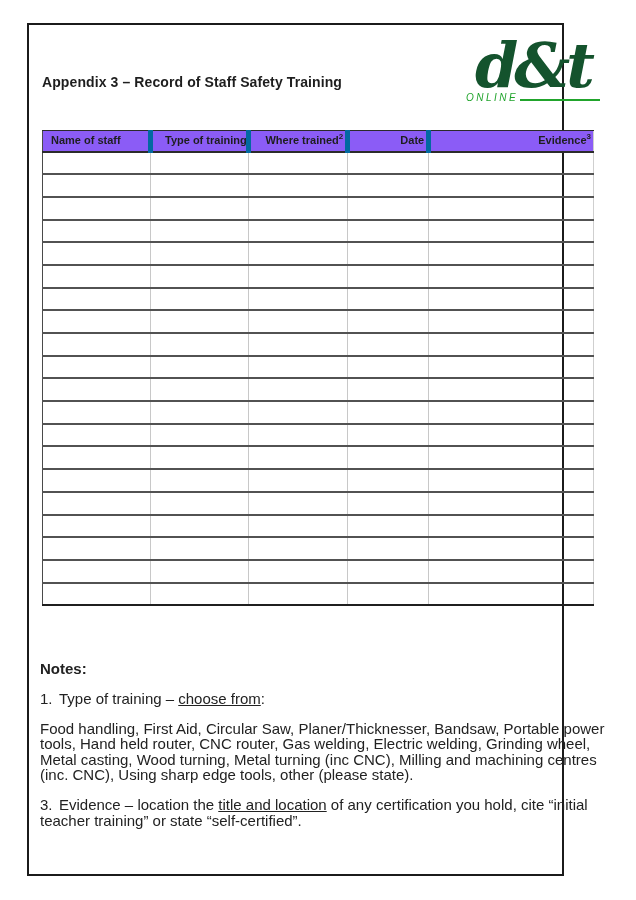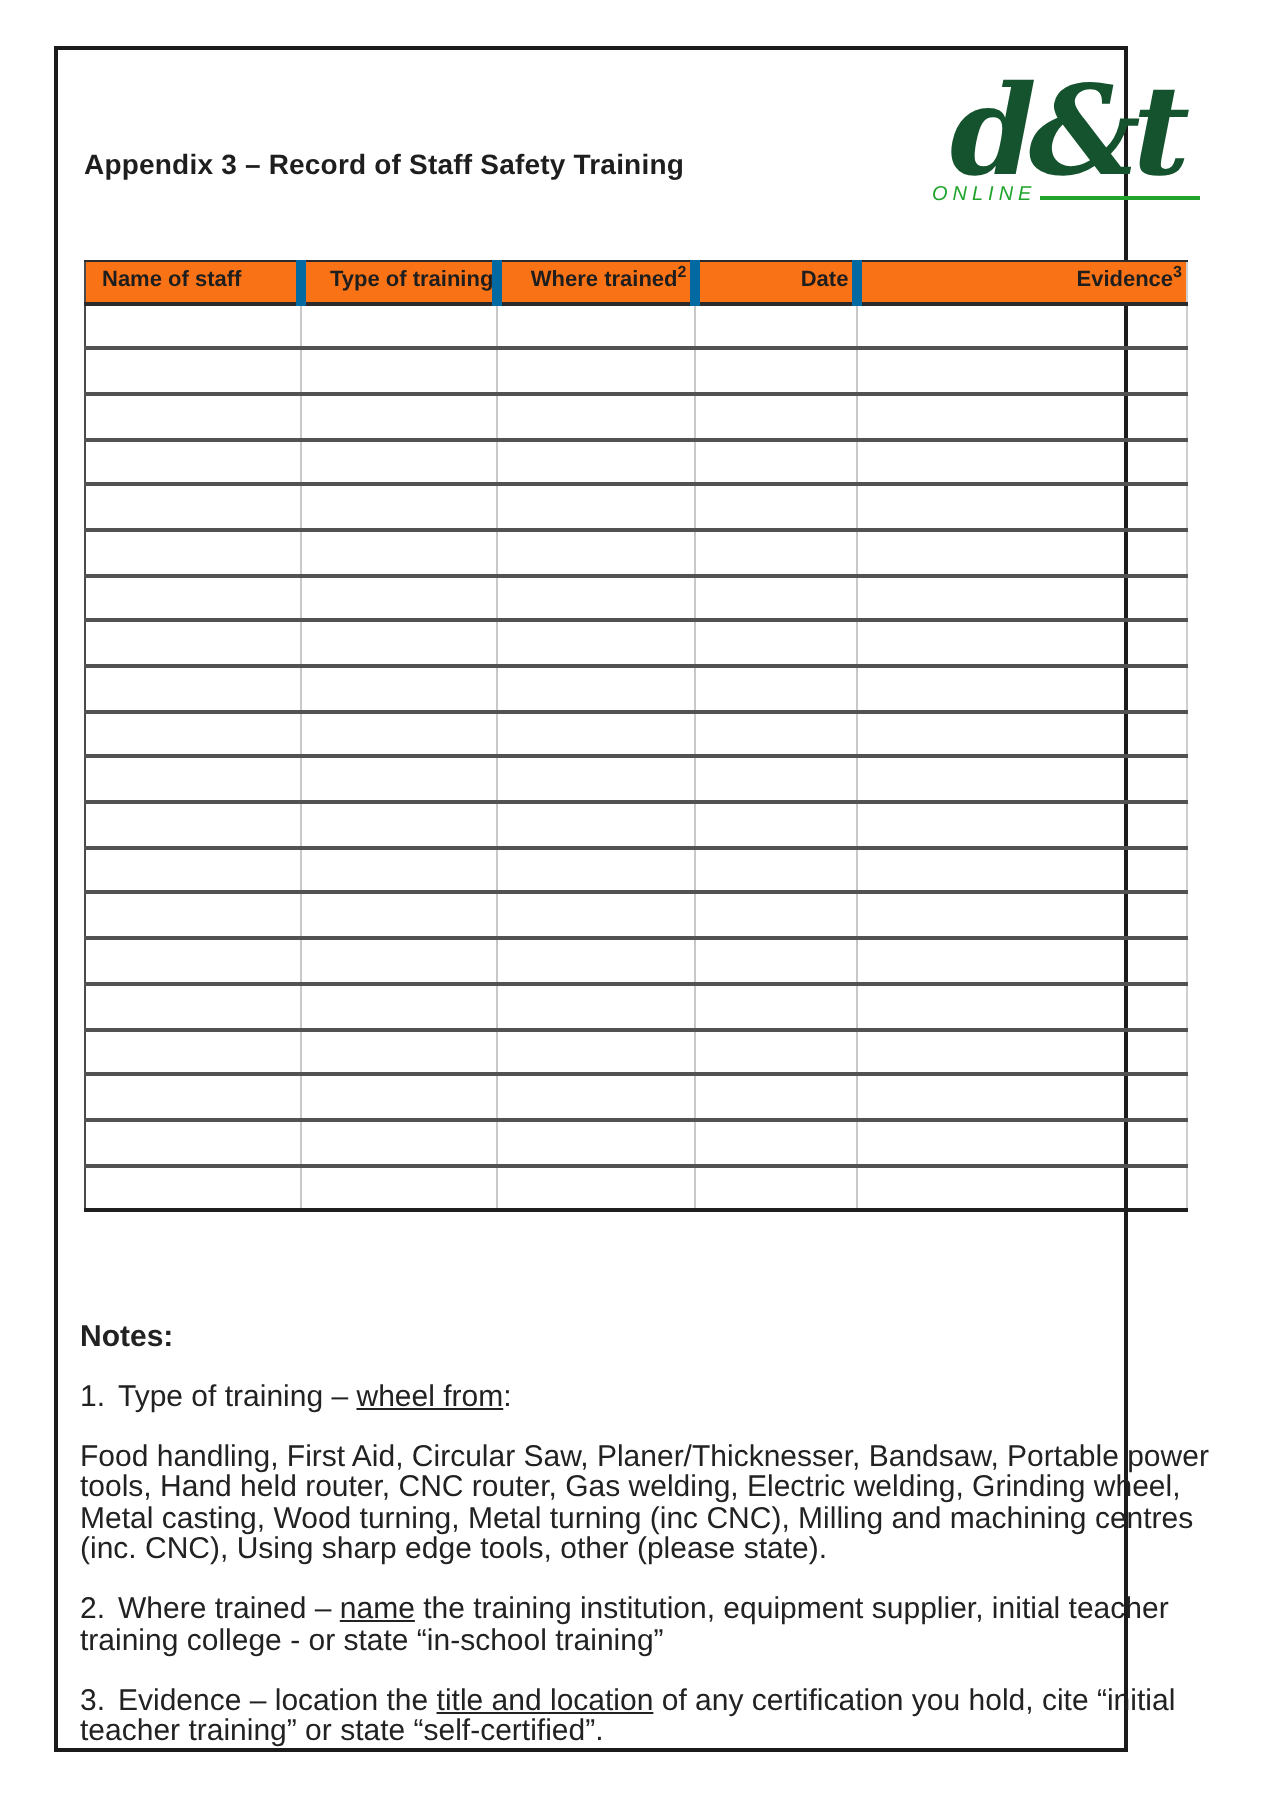--- a/index.html
+++ b/index.html
@@ -57,7 +57,7 @@
     border-right: 1.5px solid #cfcfcf;
   }
   table.training th {
-    background: #f97316;
+    background: #8b5cf6;
     font-size: 11px; font-weight: bold; text-align: left;
     height: 21px;
     padding: 2px 2px 3px 8px;

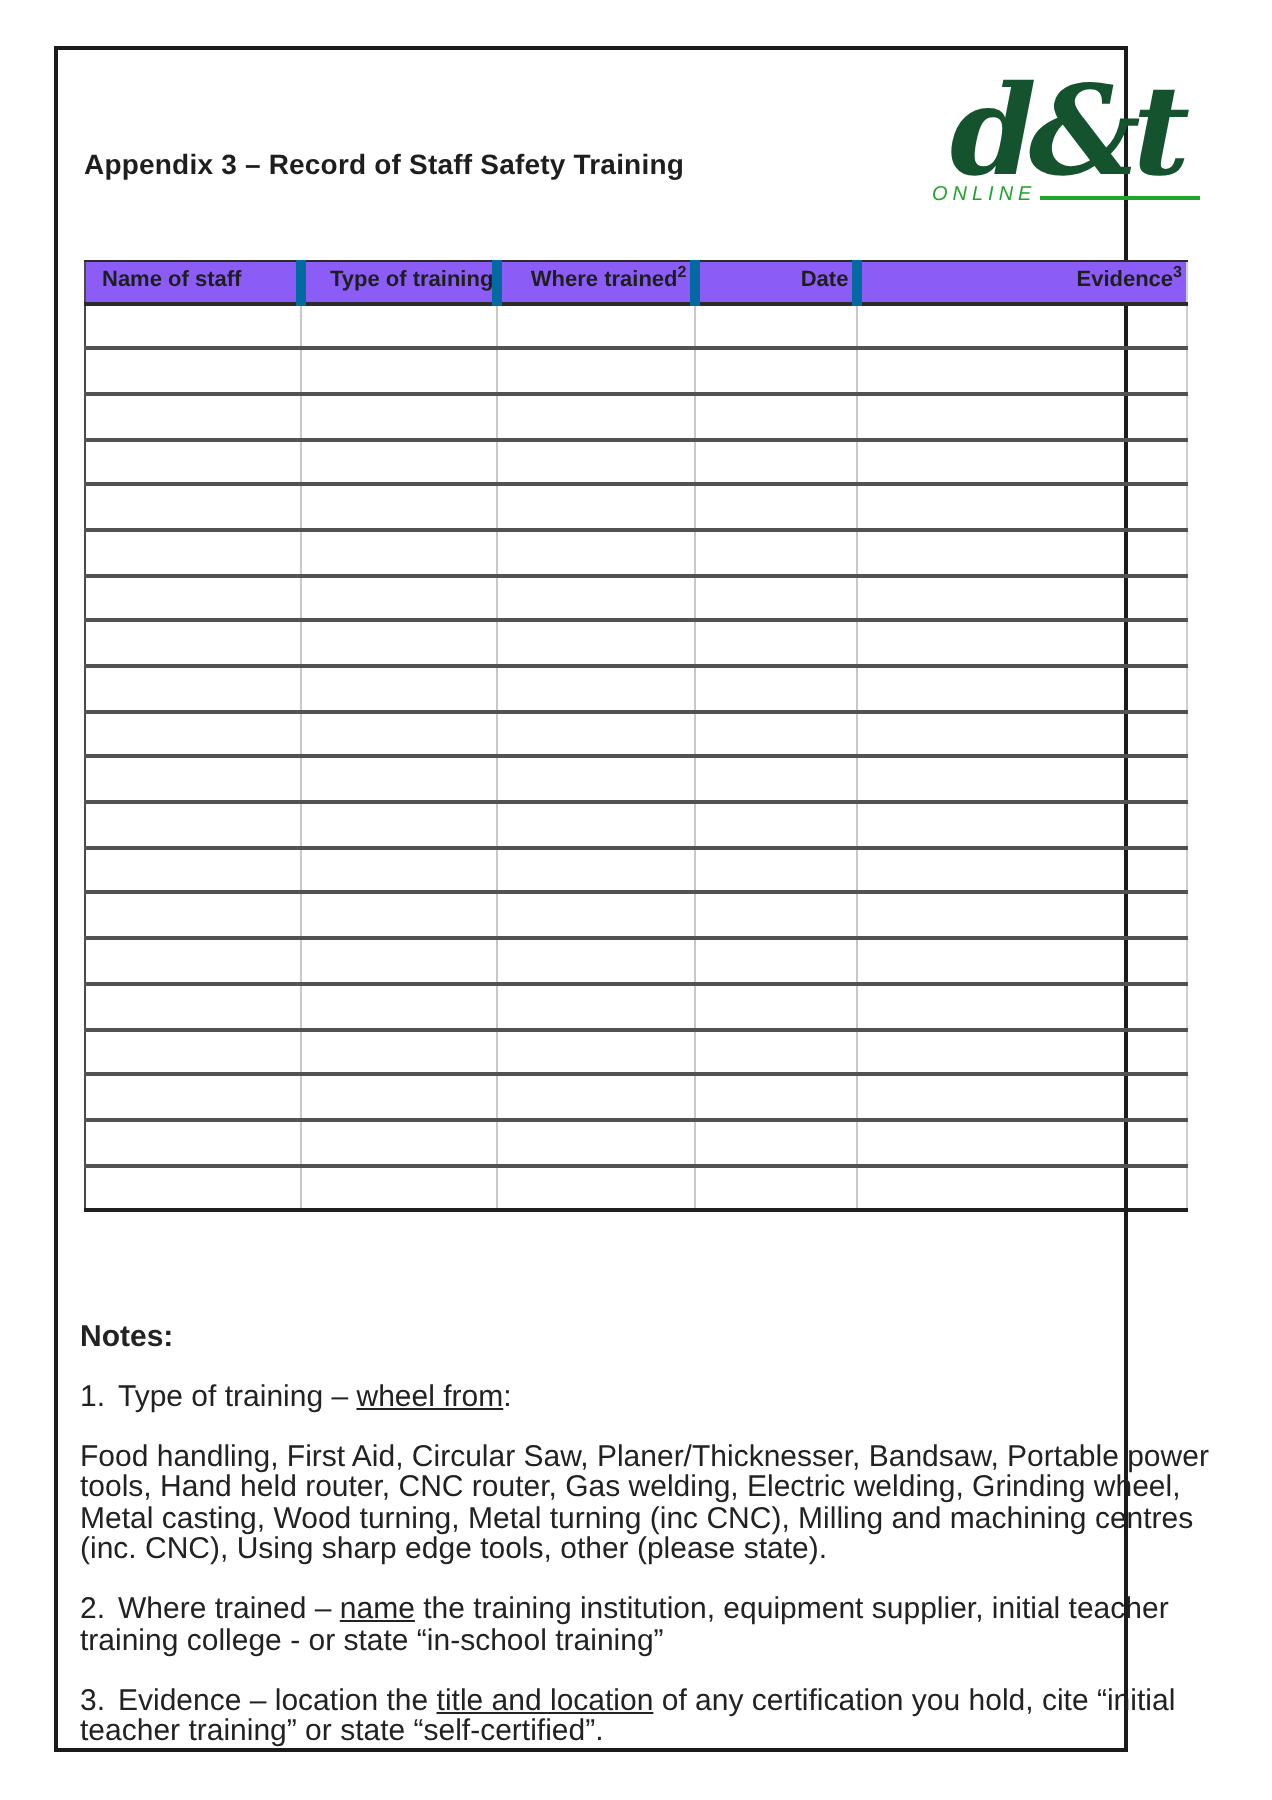--- a/index.html
+++ b/index.html
@@ -269,7 +269,7 @@
     <div class="notes">
       <p class="notes-heading">Notes:</p>
 
-      <p class="note"><span class="note-number">1.</span><span>Type of training – </span><span class="u">wheel from</span><span>:</span></p>
+      <p class="note"><span class="note-number">1.</span><span>Type of training – </span><span class="u">choose from</span><span>:</span></p>
 
       <p class="para">Food handling, First Aid, Circular Saw, Planer/Thicknesser, Bandsaw, Portable power tools, Hand held router, CNC router, Gas welding, Electric welding, Grinding wheel, Metal casting, Wood turning, Metal turning (inc CNC), Milling and machining centres (inc. CNC), Using sharp edge tools, other (please state).</p>
 

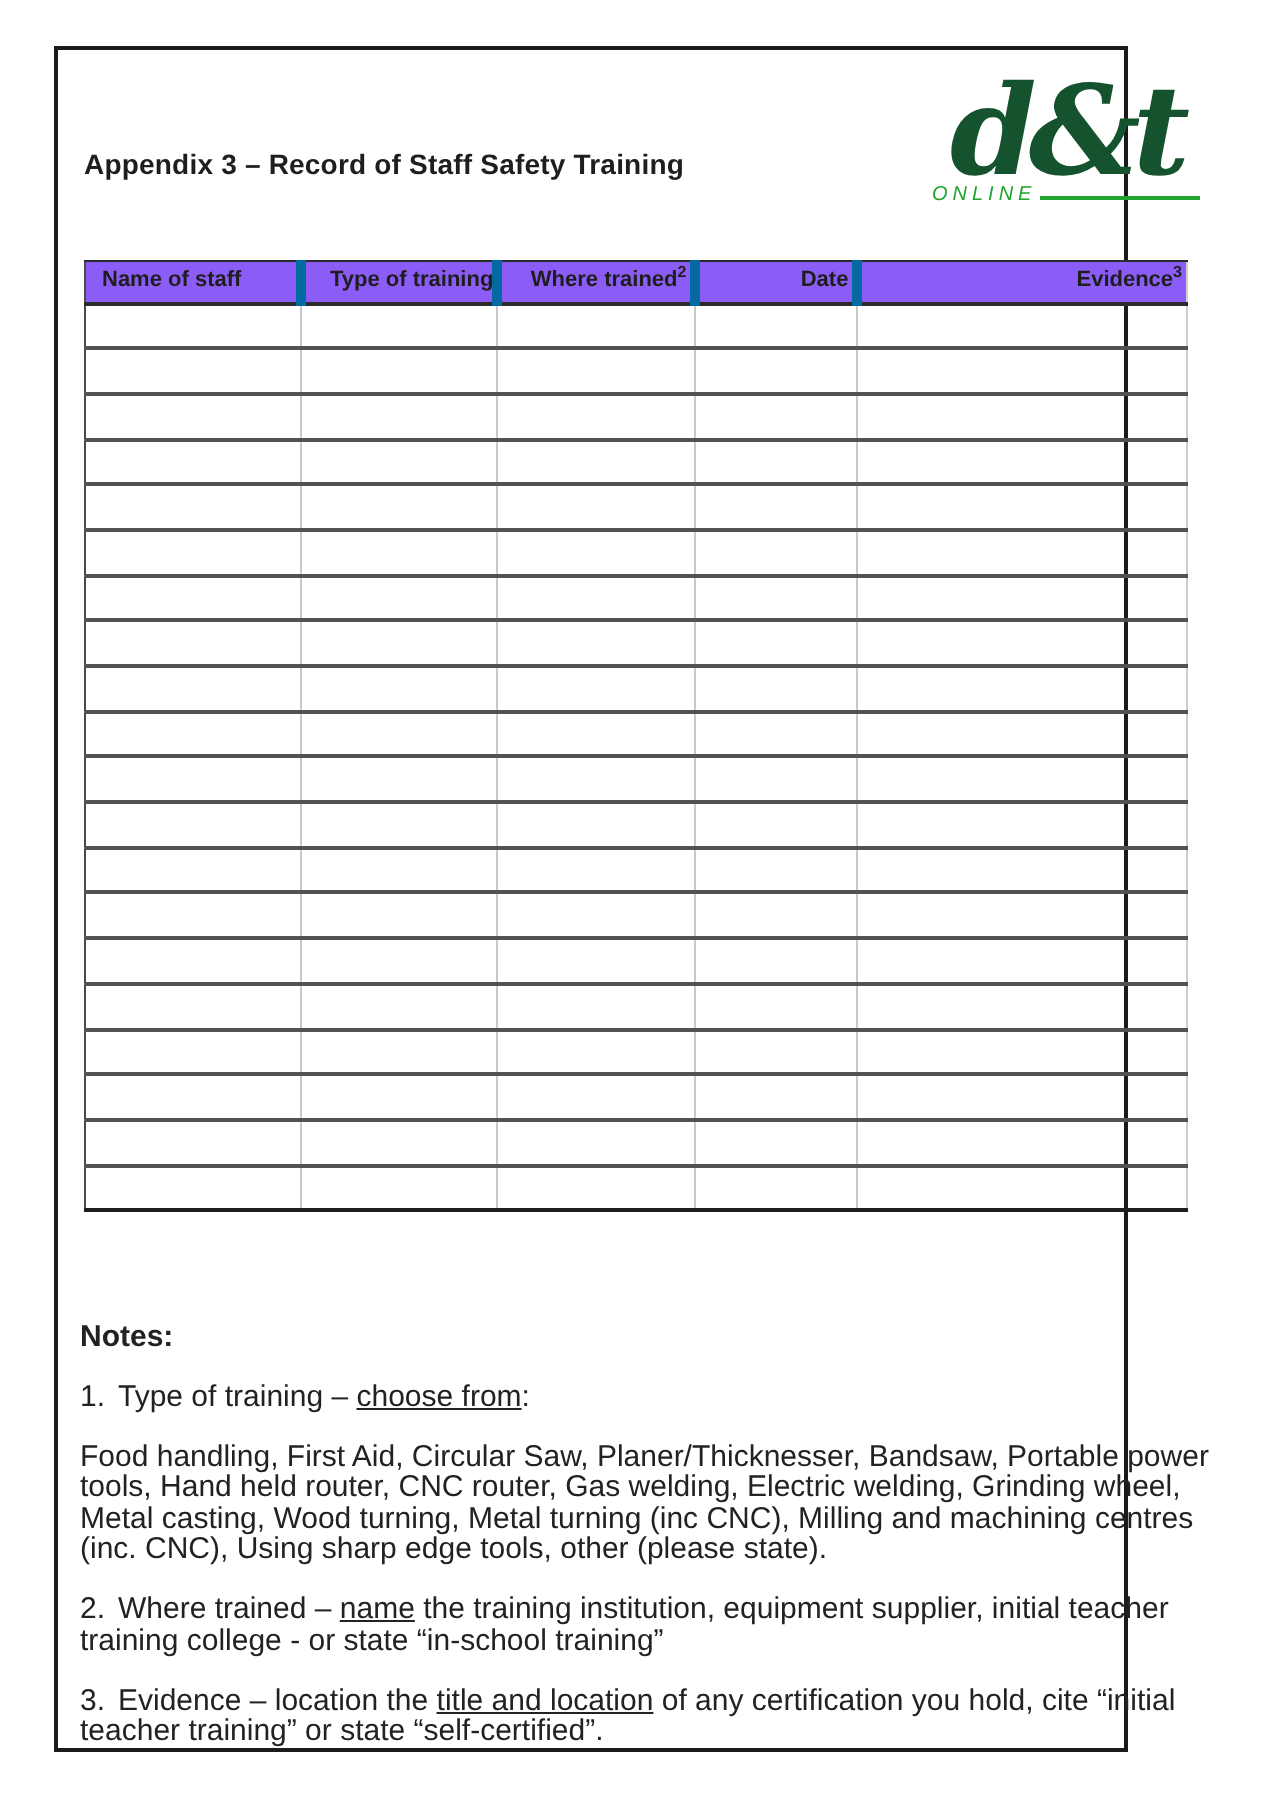--- a/index.html
+++ b/index.html
@@ -273,7 +273,6 @@
 
       <p class="para">Food handling, First Aid, Circular Saw, Planer/Thicknesser, Bandsaw, Portable power tools, Hand held router, CNC router, Gas welding, Electric welding, Grinding wheel, Metal casting, Wood turning, Metal turning (inc CNC), Milling and machining centres (inc. CNC), Using sharp edge tools, other (please state).</p>
 
-      <p class="note"><span class="note-number">2.</span><span>Where trained – </span><span class="u">name</span><span> the training institution, equipment supplier, initial teacher training college - or state “in-school training”</span></p>
 
       <p class="note"><span class="note-number">3.</span><span>Evidence – location the </span><span class="u">title and location</span><span> of any certification you hold, cite “initial teacher training” or state “self-certified”.</span></p>
     </div>

